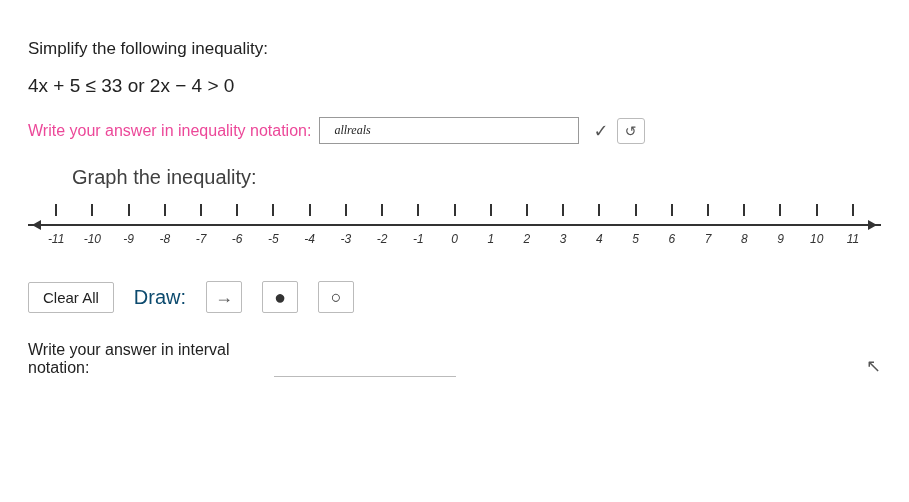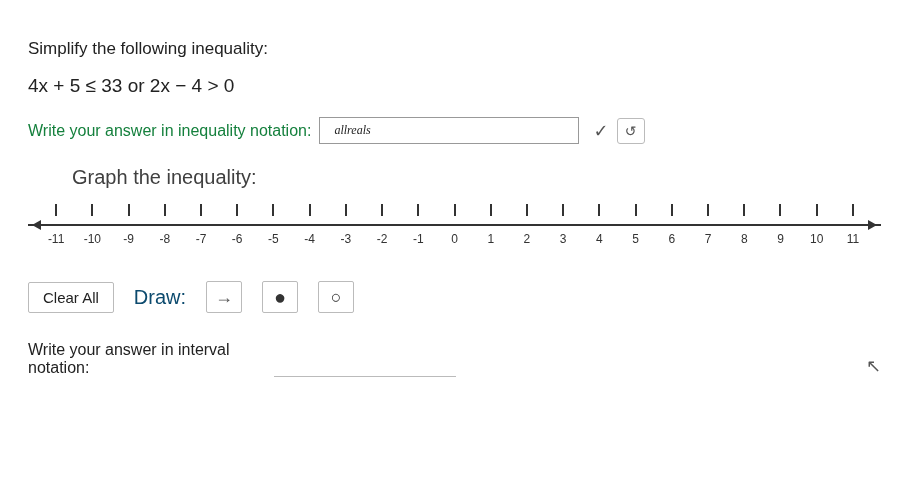--- a/index.html
+++ b/index.html
@@ -31,7 +31,7 @@
       gap: 8px;
     }
     .answer-label {
-      color: #15803d;
+      color: #ec4899;
       white-space: nowrap;
     }
     .answer-input-box {

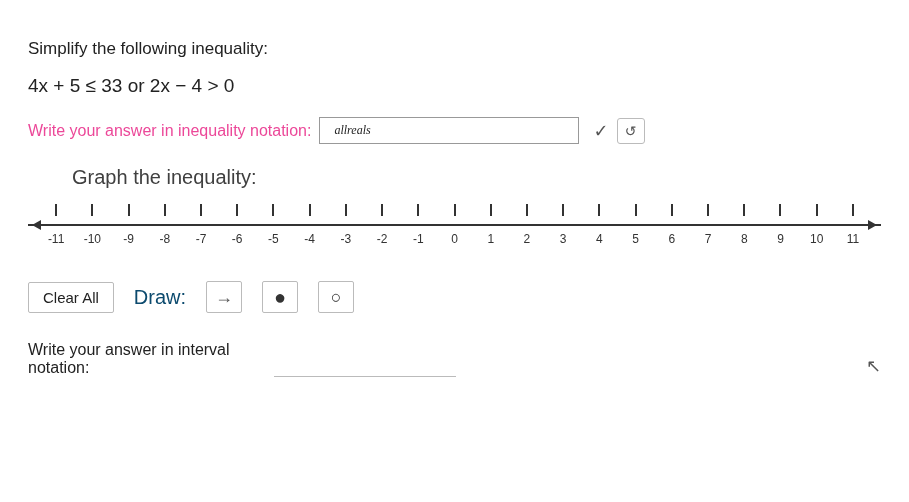--- a/index.html
+++ b/index.html
@@ -94,6 +94,7 @@
       width: 100%;
       position: relative;
       padding: 0 10px;
+      font-style: italic;
     }
     .nl-tick {
       display: flex;

